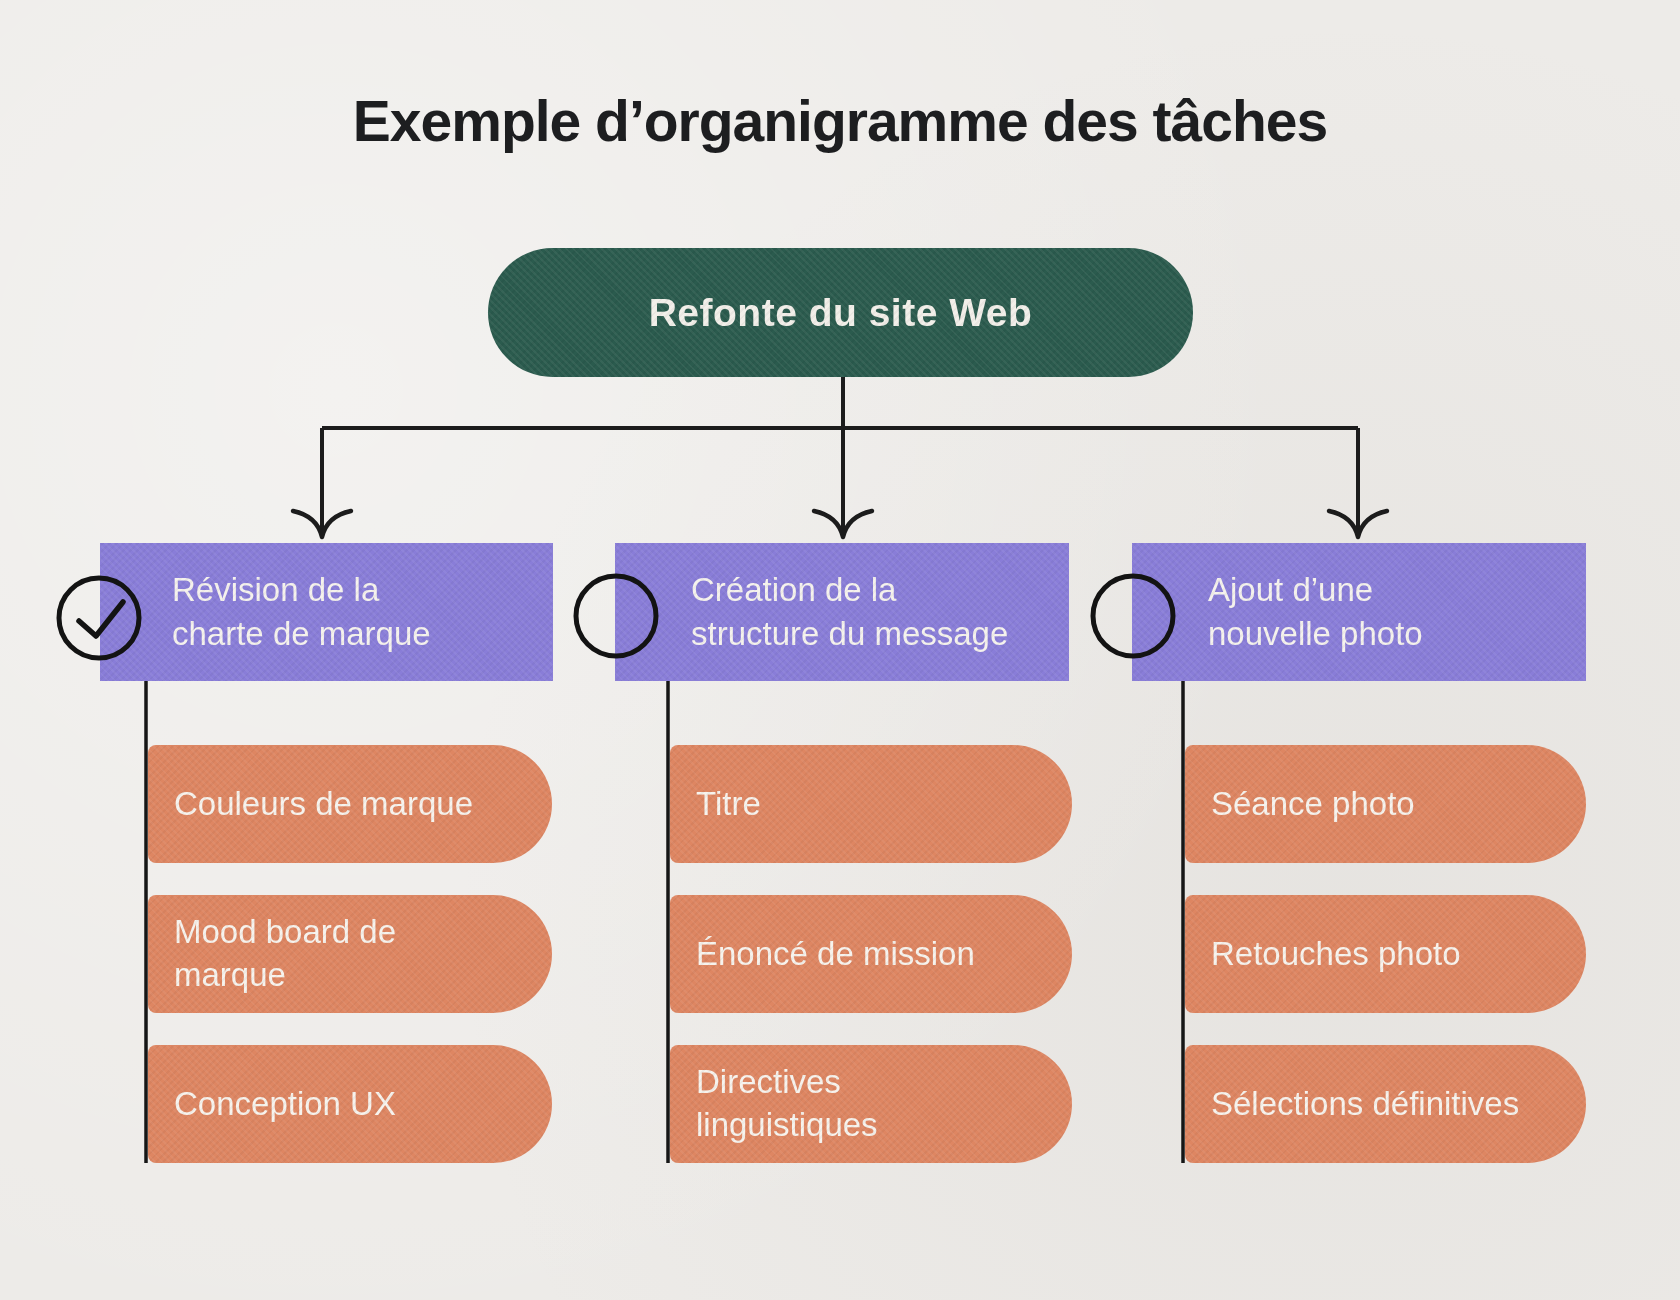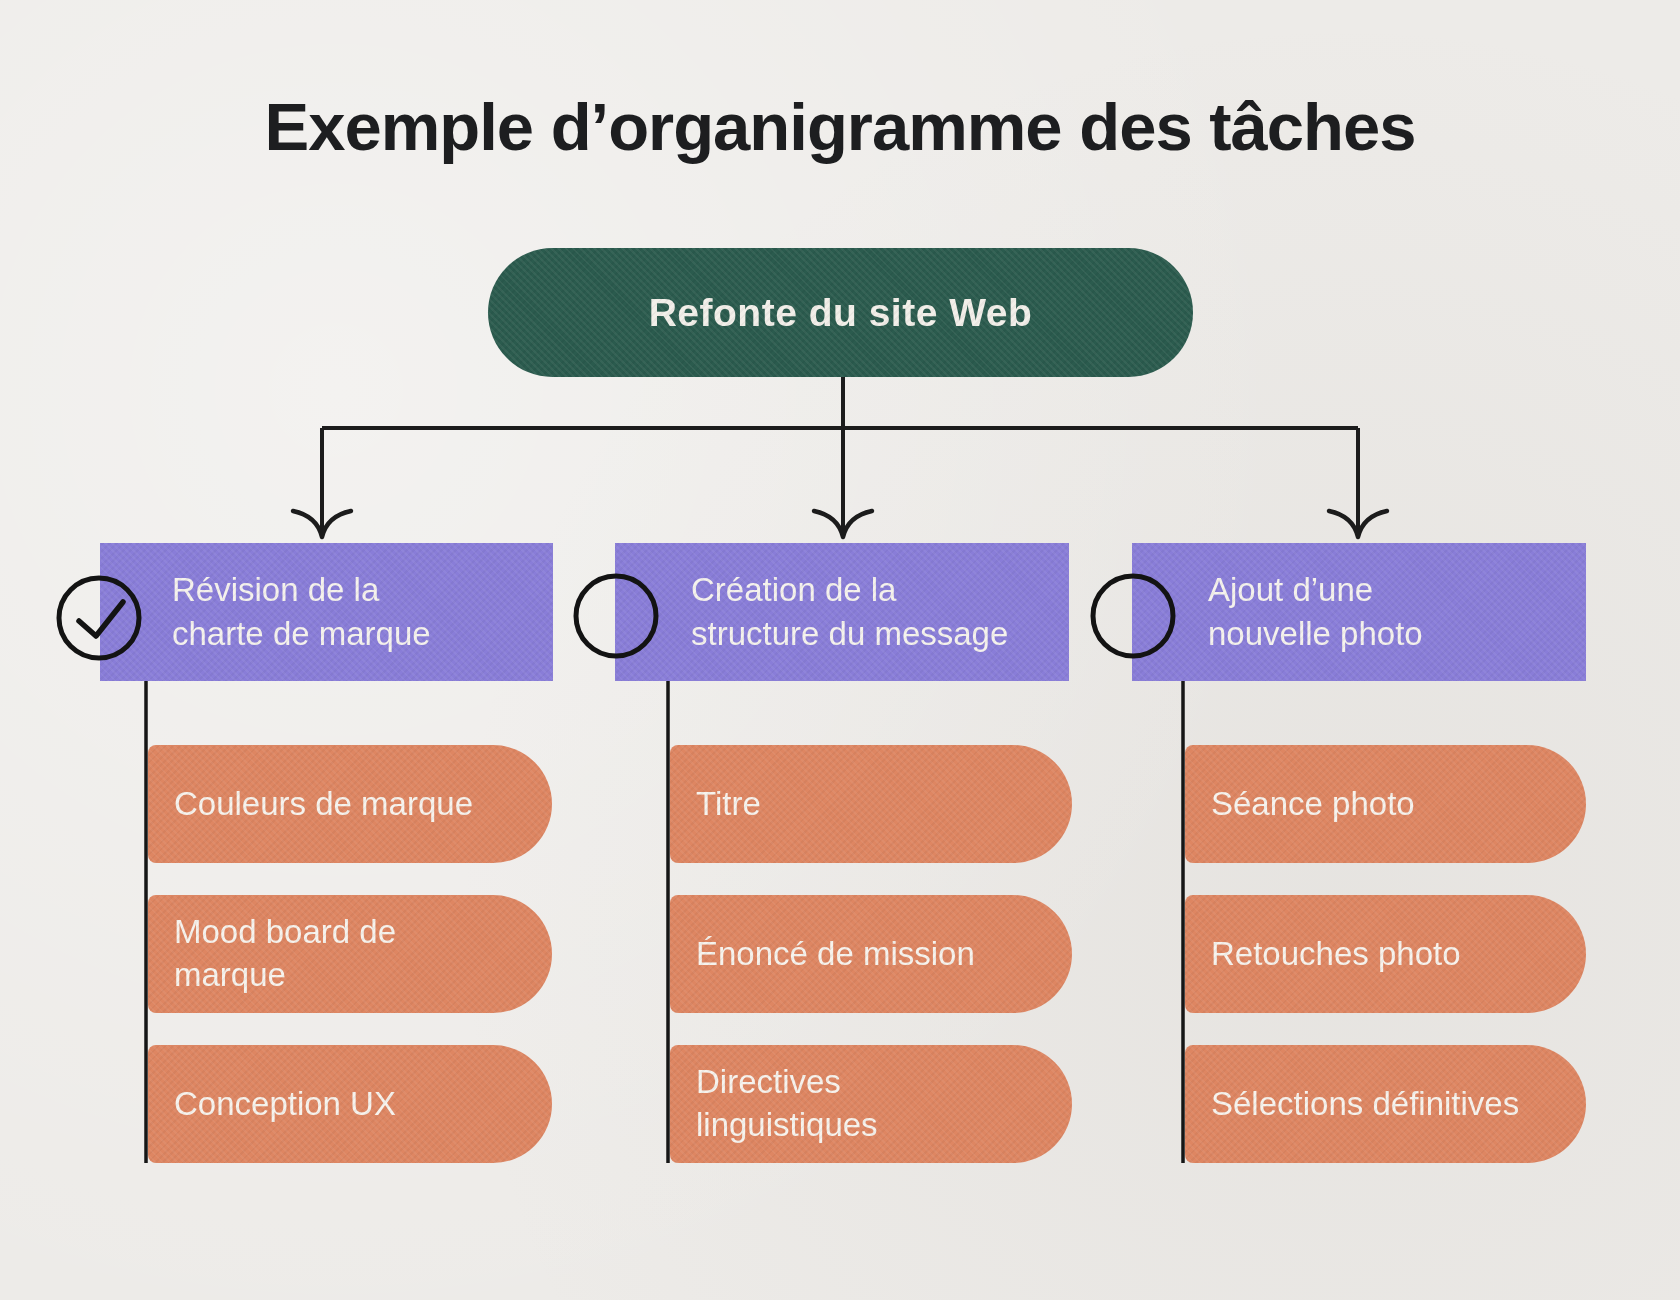--- a/index.html
+++ b/index.html
@@ -18,7 +18,7 @@
   .page-title {
     position:absolute; top:88px; left:0; width:1680px;
     margin:0; text-align:center;
-    font-size:67px; font-weight:700; letter-spacing:-1px;
+    font-size:57px; font-weight:700; letter-spacing:-1px;
     color:#1d1e20;
   }
 

